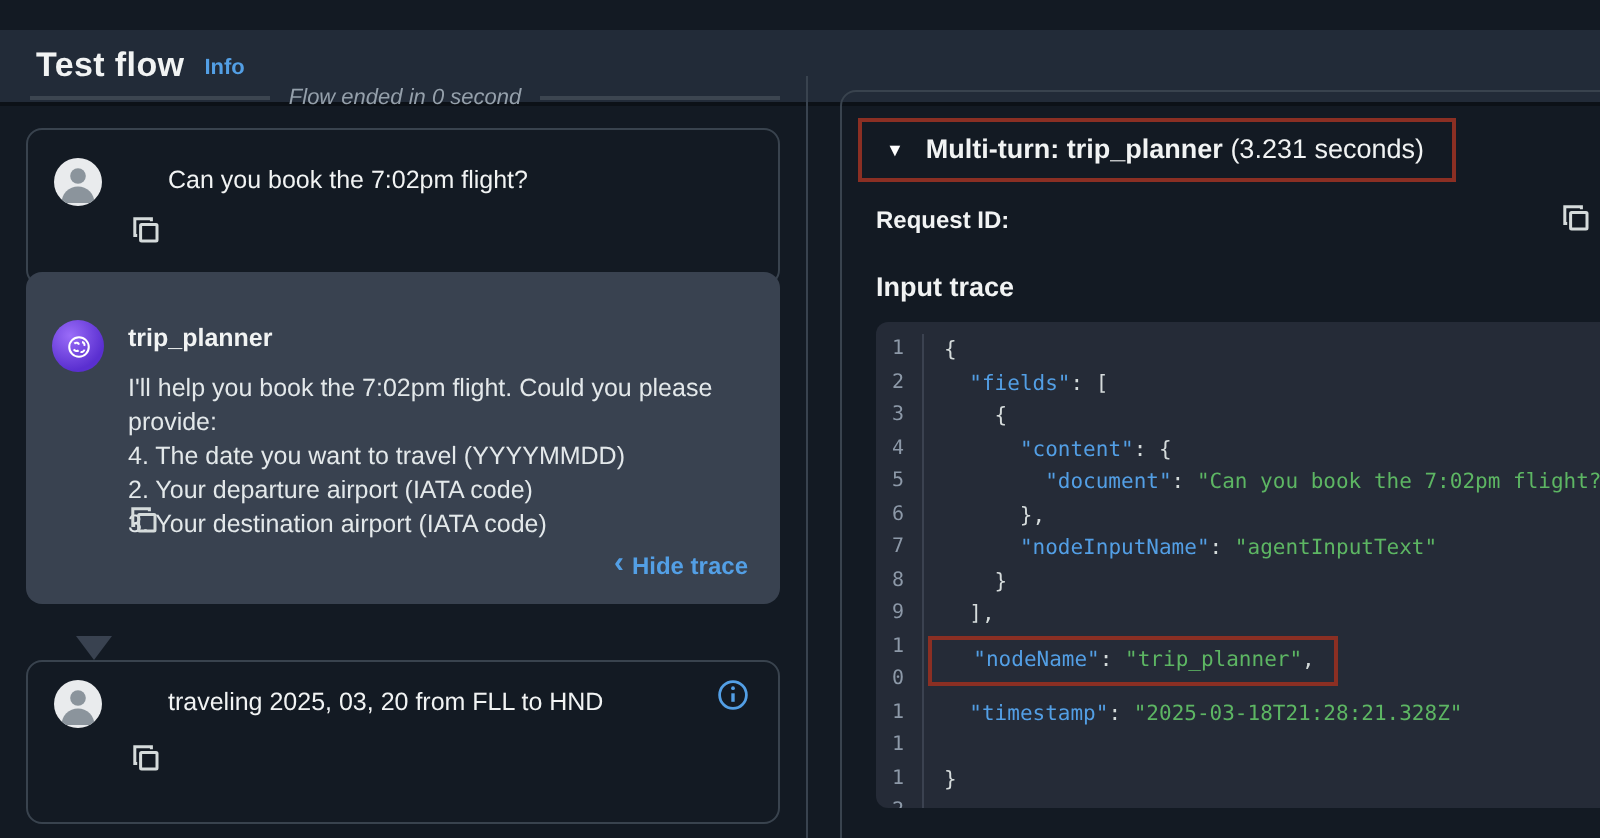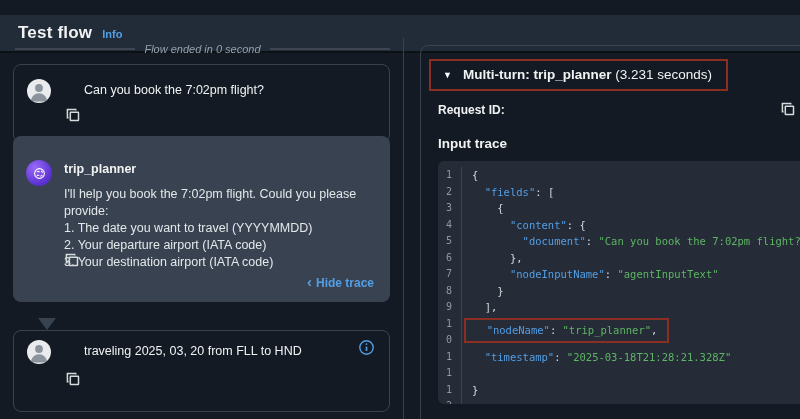--- a/index.html
+++ b/index.html
@@ -120,7 +120,7 @@
     <div style="position:absolute;left:51px;top:26px;" class="bot-name">trip_planner</div>
     <div style="position:absolute;left:51px;top:44px;width:300px;" class="bot-lines" id="bot-lines">
         <p>I'll help you book the 7:02pm flight. Could you please provide:</p>
-        <p>1. The date you want to travel (YYYYMMDD)</p>
+        <p>4. The date you want to travel (YYYYMMDD)</p>
         <p>2. Your departure airport (IATA code)</p>
         <p>3. Your destination airport (IATA code)</p>
       </div>

